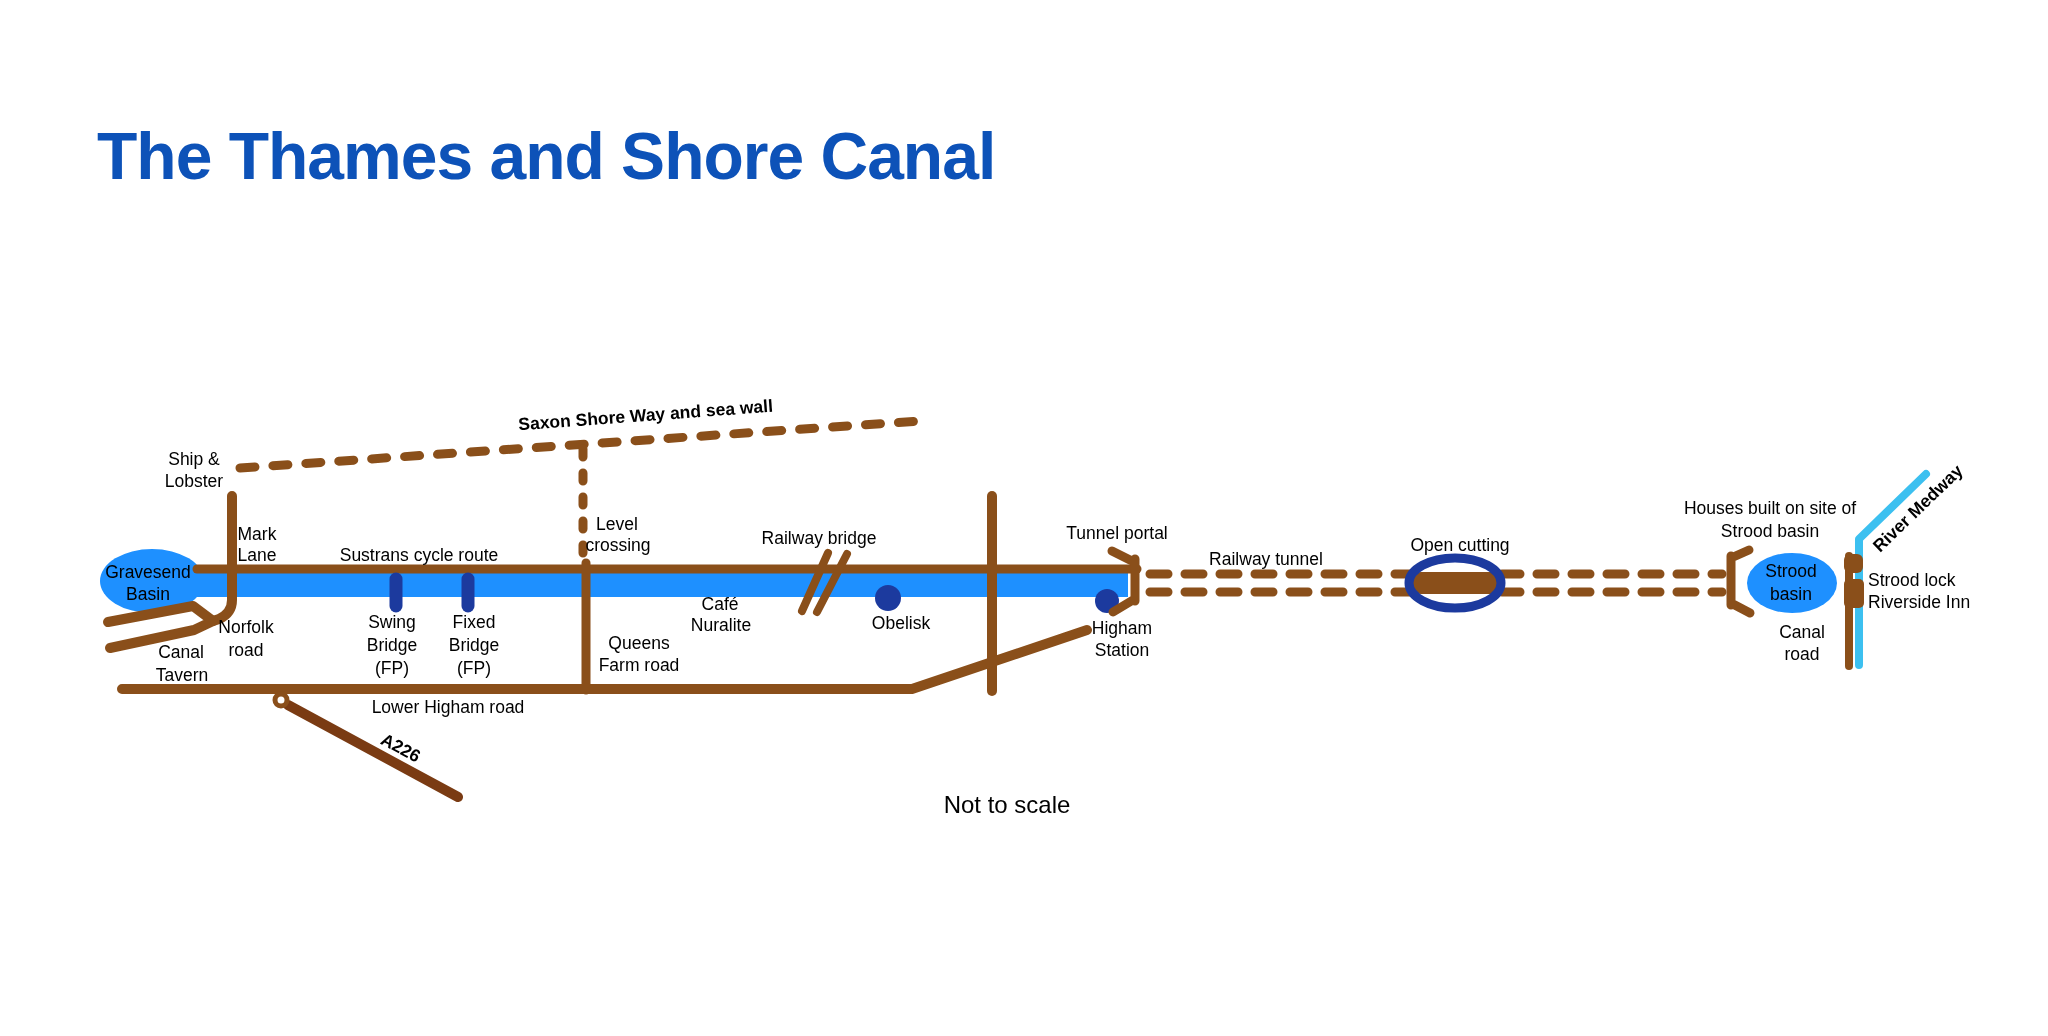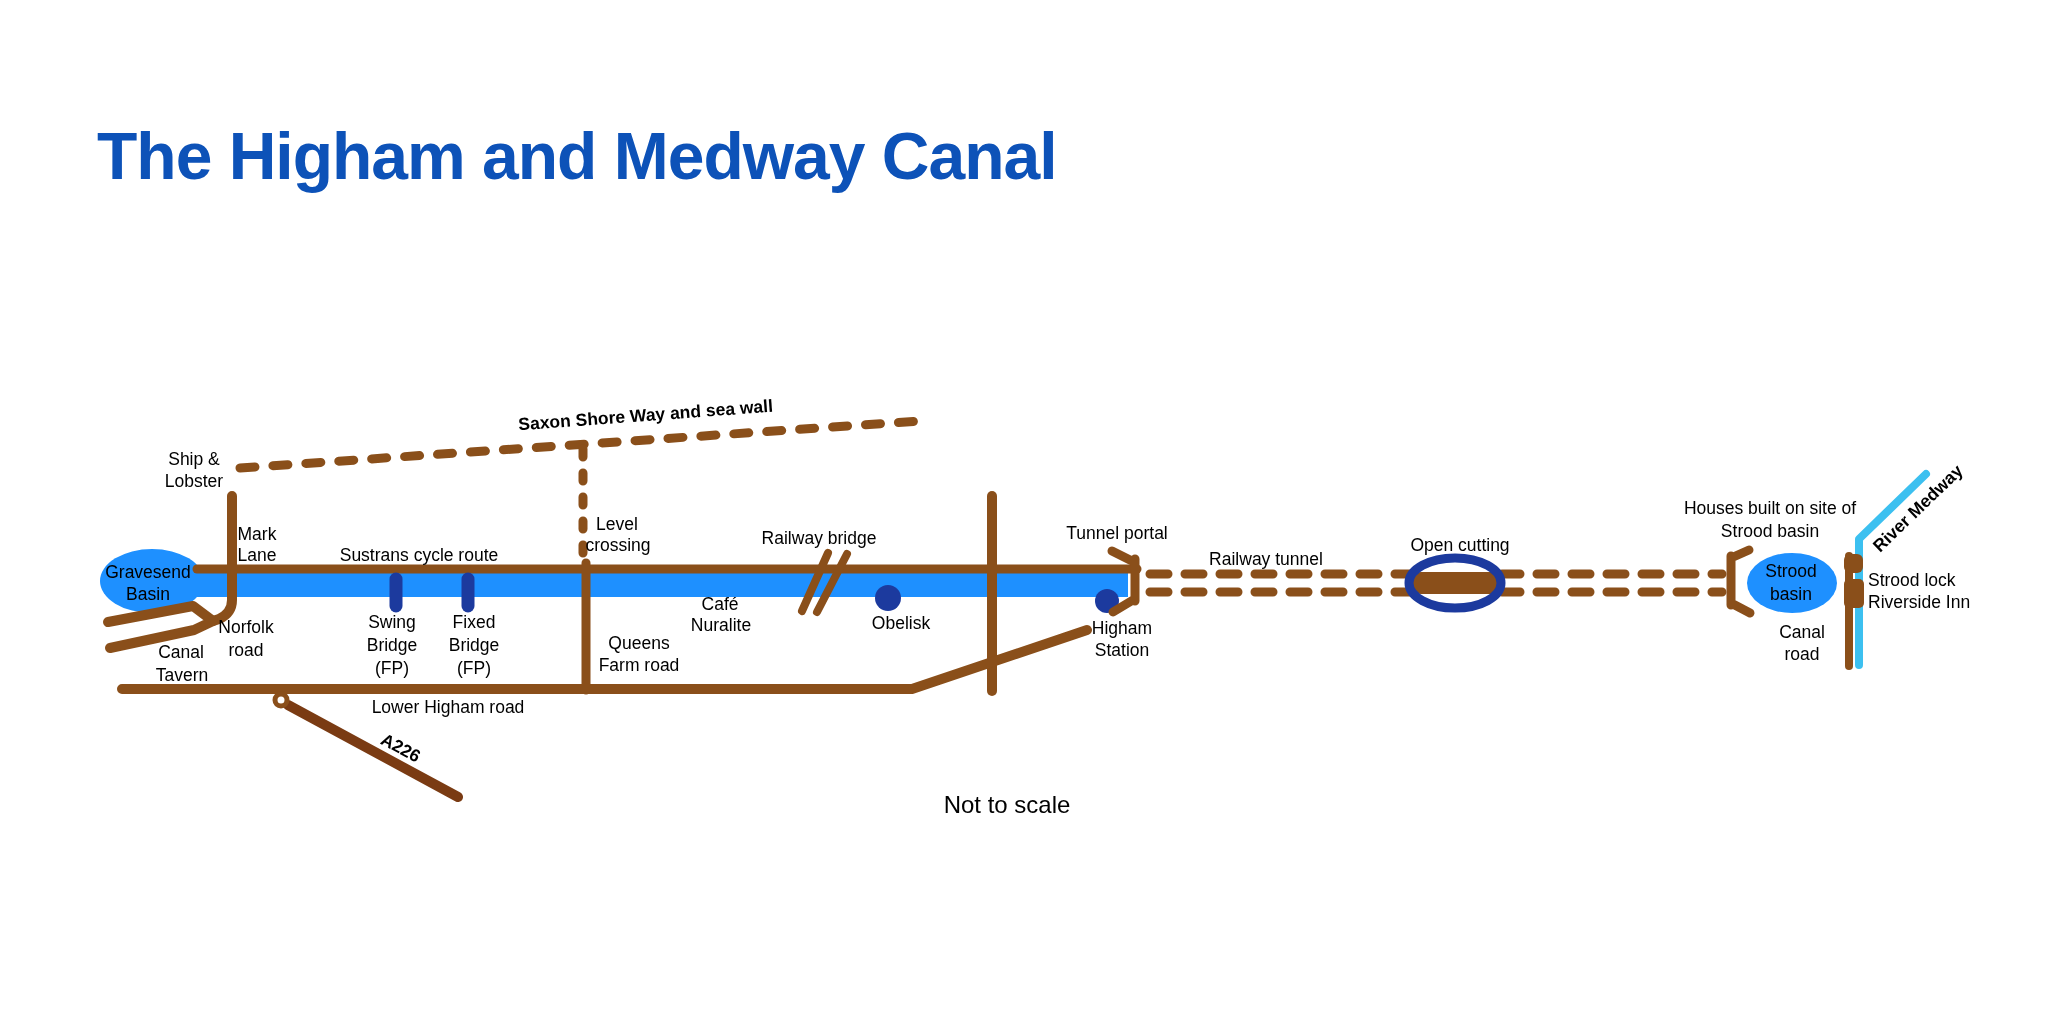--- a/index.html
+++ b/index.html
@@ -26,7 +26,7 @@
 
 <div class="page">
 
-  <h1 class="title">The Higham and Medway Canal</h1>
+  <h1 class="title">The Thames and Shore Canal</h1>
 
   <svg width="2048" height="1036" viewBox="0 0 2048 1036">
 

